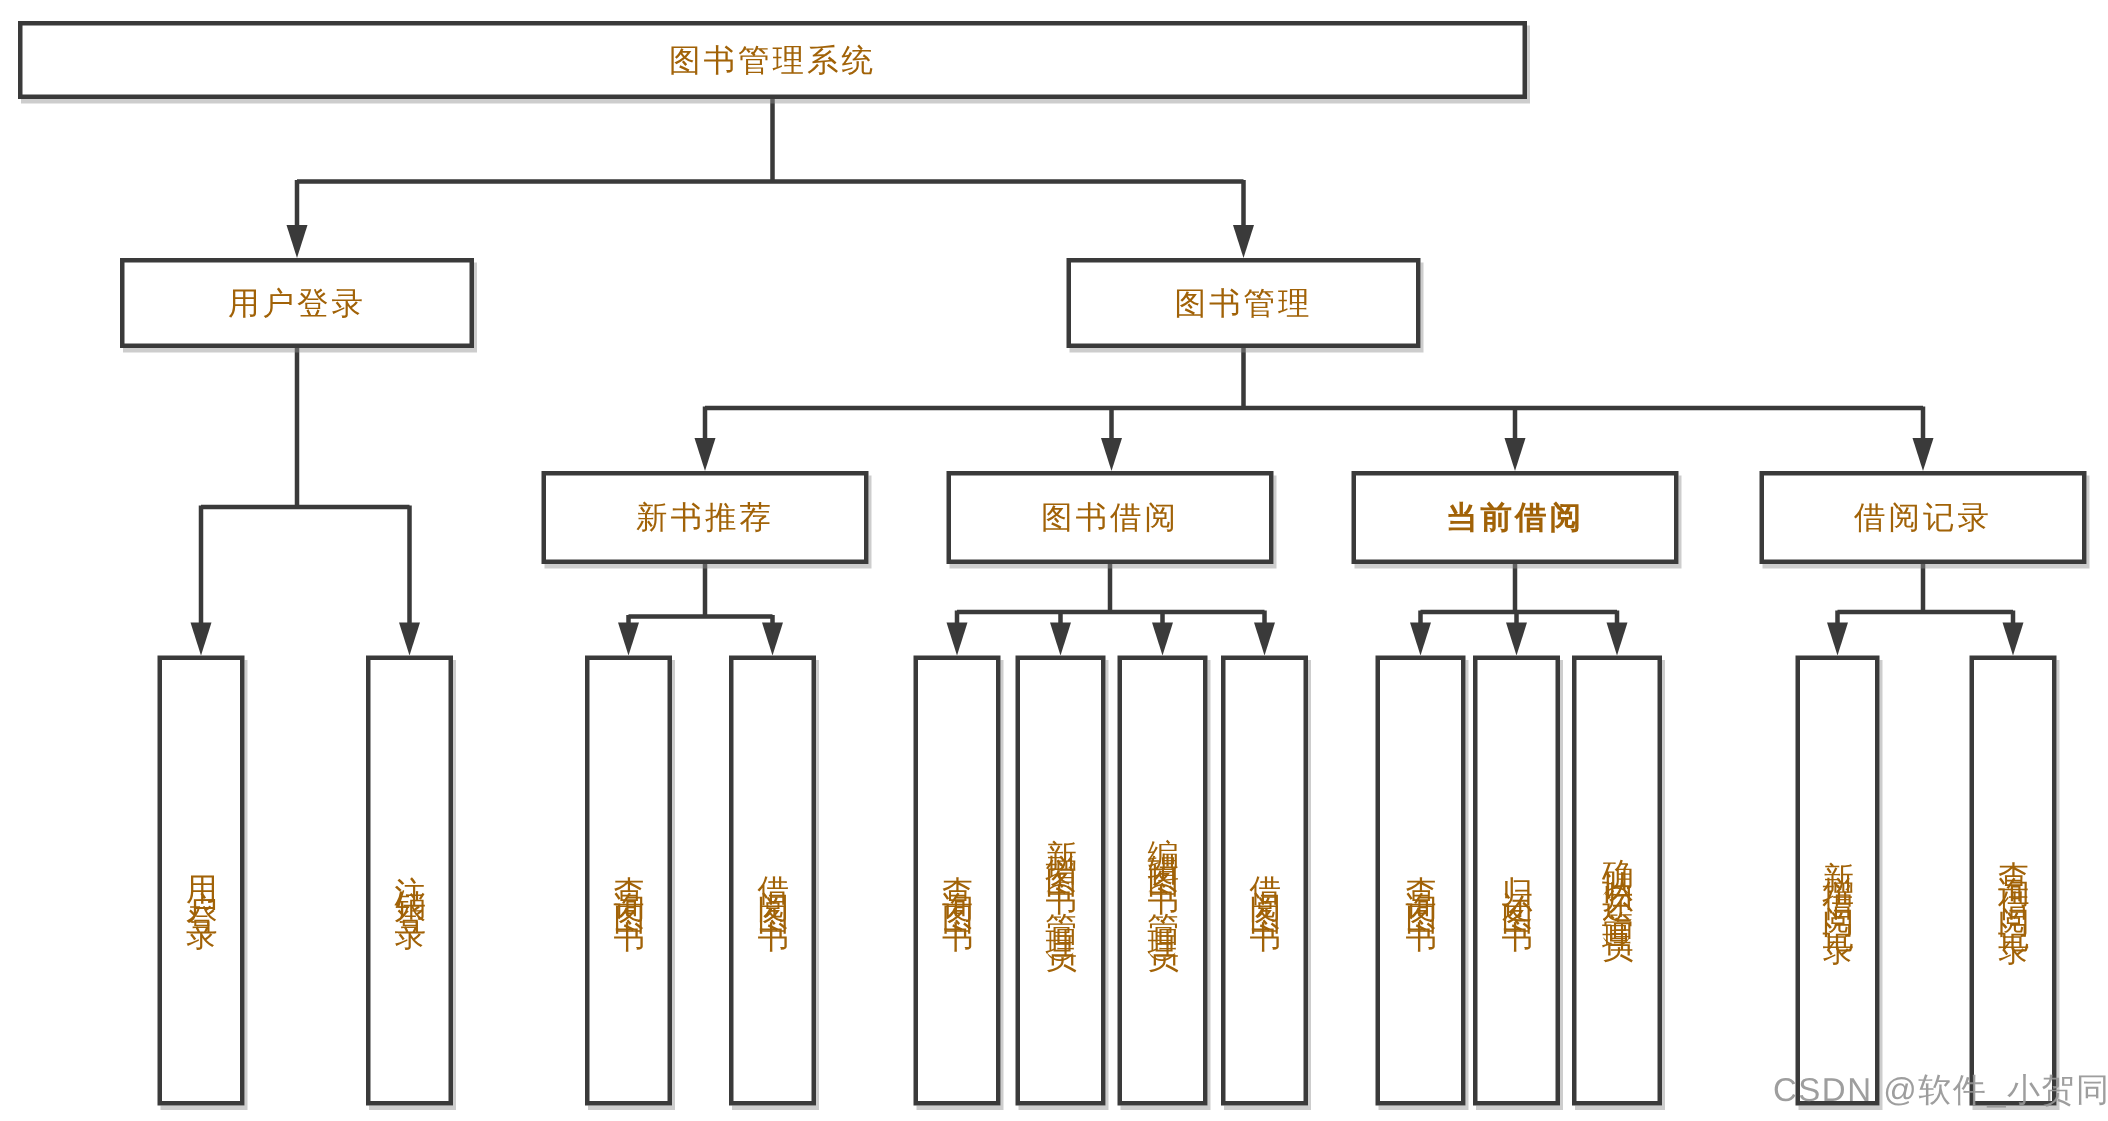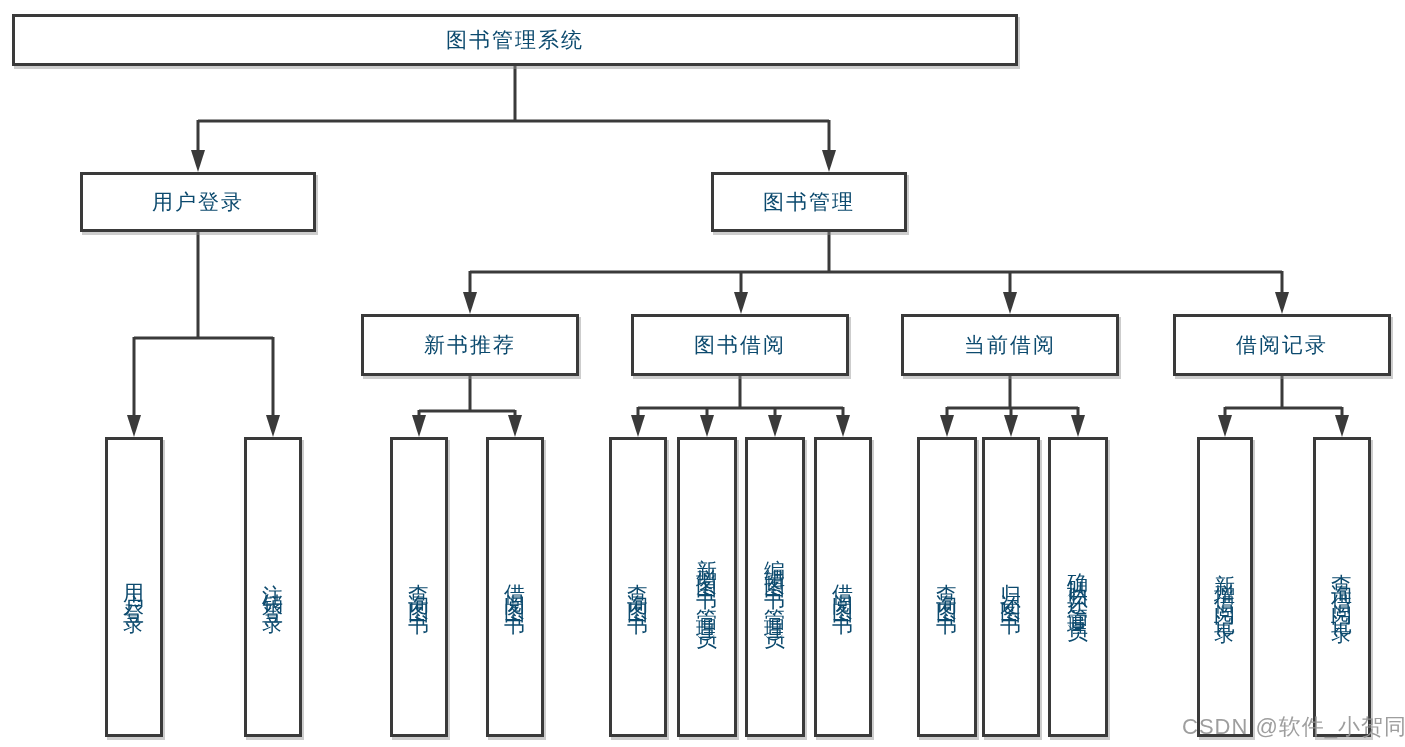--- a/index.html
+++ b/index.html
@@ -12,7 +12,7 @@
     position:absolute;background:#ffffff;border:3px solid #3a3a3a;
     box-shadow:2px 3px 0 rgba(145,145,145,.45);
     display:flex;align-items:center;justify-content:center;
-    color:#0c4a6e;font-size:21px;font-weight:500;letter-spacing:2px;
+    color:#a16207;font-size:21px;font-weight:500;letter-spacing:2px;
     box-sizing:border-box;
   }
   .root{left:12px;top:14px;width:1006px;height:52px;}

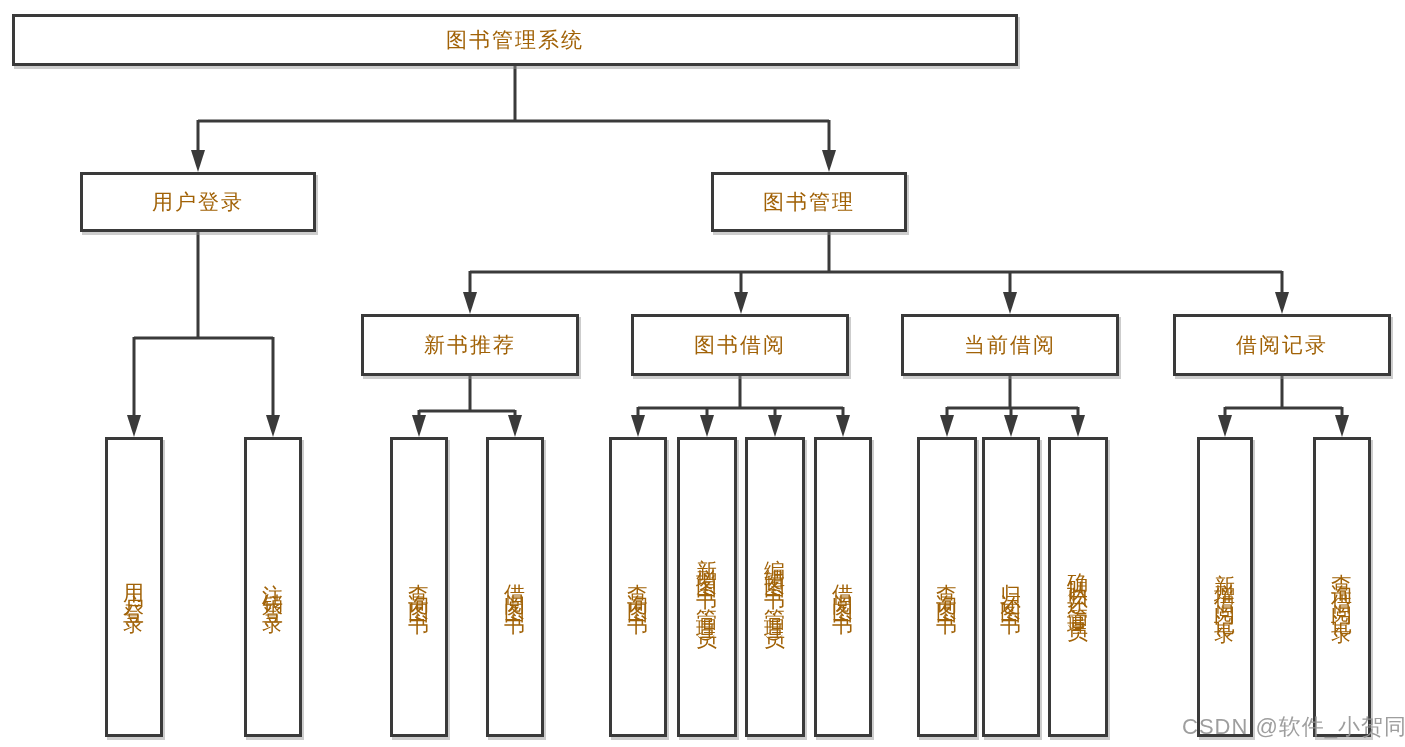--- a/index.html
+++ b/index.html
@@ -17,7 +17,7 @@
   }
   .root{left:12px;top:14px;width:1006px;height:52px;}
   .b-user{left:80px;top:172px;width:236px;height:60px;}
-  .b-book{left:711px;top:172px;width:196px;height:60px;}
+  .b-book{left:711px;top:172px;width:236px;height:60px;}
   .l3{top:314px;width:218px;height:62px;}
   .l3.c1{left:361px;} .l3.c2{left:631px;} .l3.c3{left:901px;} .l3.c4{left:1173px;justify-content:center;}
   .leaf{top:437px;width:58px;height:300px;border-width:3px;}

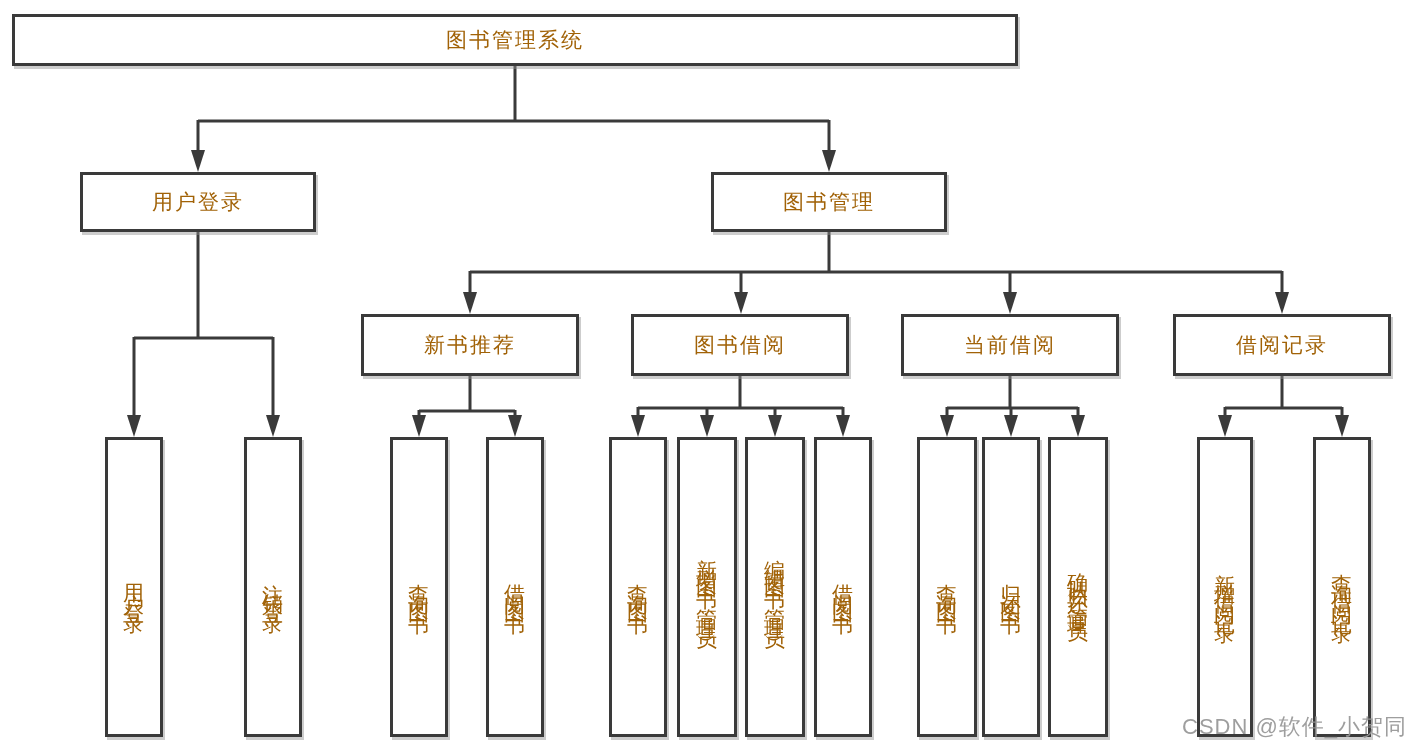--- a/index.html
+++ b/index.html
@@ -19,7 +19,7 @@
   .b-user{left:80px;top:172px;width:236px;height:60px;}
   .b-book{left:711px;top:172px;width:236px;height:60px;}
   .l3{top:314px;width:218px;height:62px;}
-  .l3.c1{left:361px;} .l3.c2{left:631px;} .l3.c3{left:901px;} .l3.c4{left:1173px;justify-content:center;}
+  .l3.c1{left:361px;} .l3.c2{left:631px;} .l3.c3{left:901px;font-weight:bold;} .l3.c4{left:1173px;justify-content:center;}
   .leaf{top:437px;width:58px;height:300px;border-width:3px;}
   .leaf span{
     writing-mode:vertical-lr;text-orientation:mixed;

